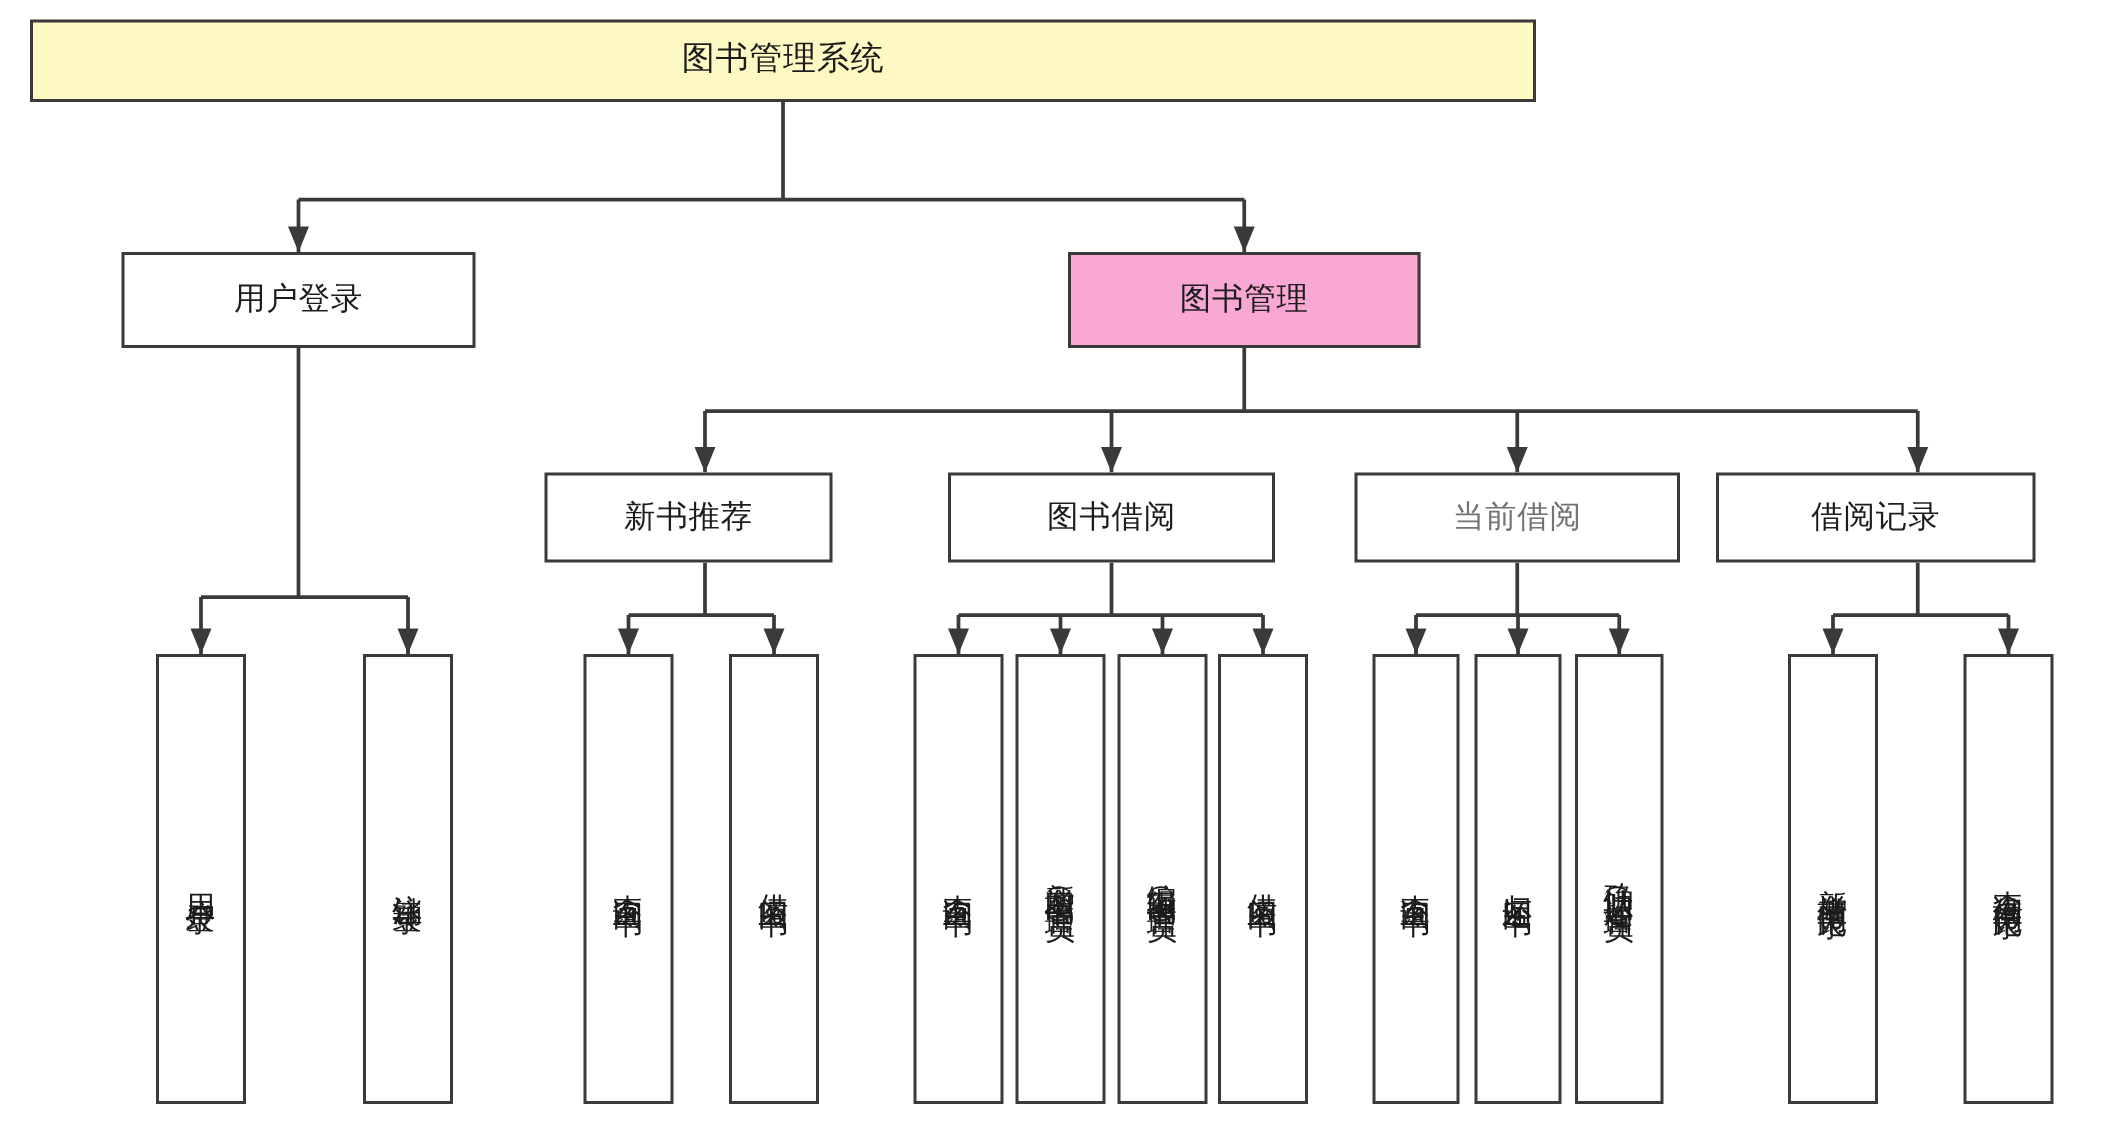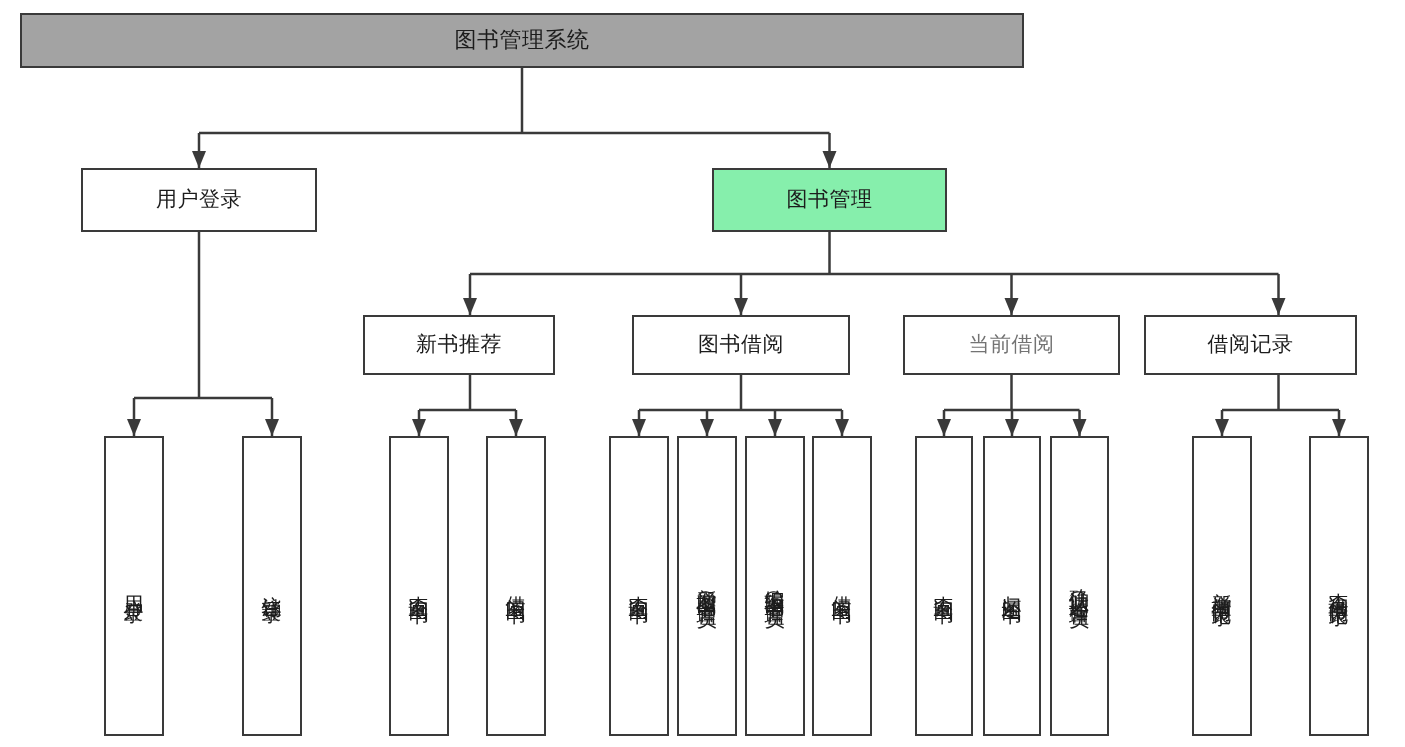--- a/index.html
+++ b/index.html
@@ -122,7 +122,7 @@
     </svg>
 
   <div id="nodes-layer">
-      <div class="node root" style="left: 20px; top: 13px; width: 1004px; height: 55px; border-color: rgb(58, 58, 58); background: #a3a3a3;">
+      <div class="node root" style="left: 20px; top: 13px; width: 1004px; height: 55px; border-color: rgb(58, 58, 58); background: #fef9c3;">
         <div class="node-label" style="color: rgb(28, 28, 28);">图书管理系统</div>
       </div>
       <div class="node" style="left: 81px; top: 168px; width: 236px; height: 64px; border-color: rgb(58, 58, 58); background: rgb(255, 255, 255);">

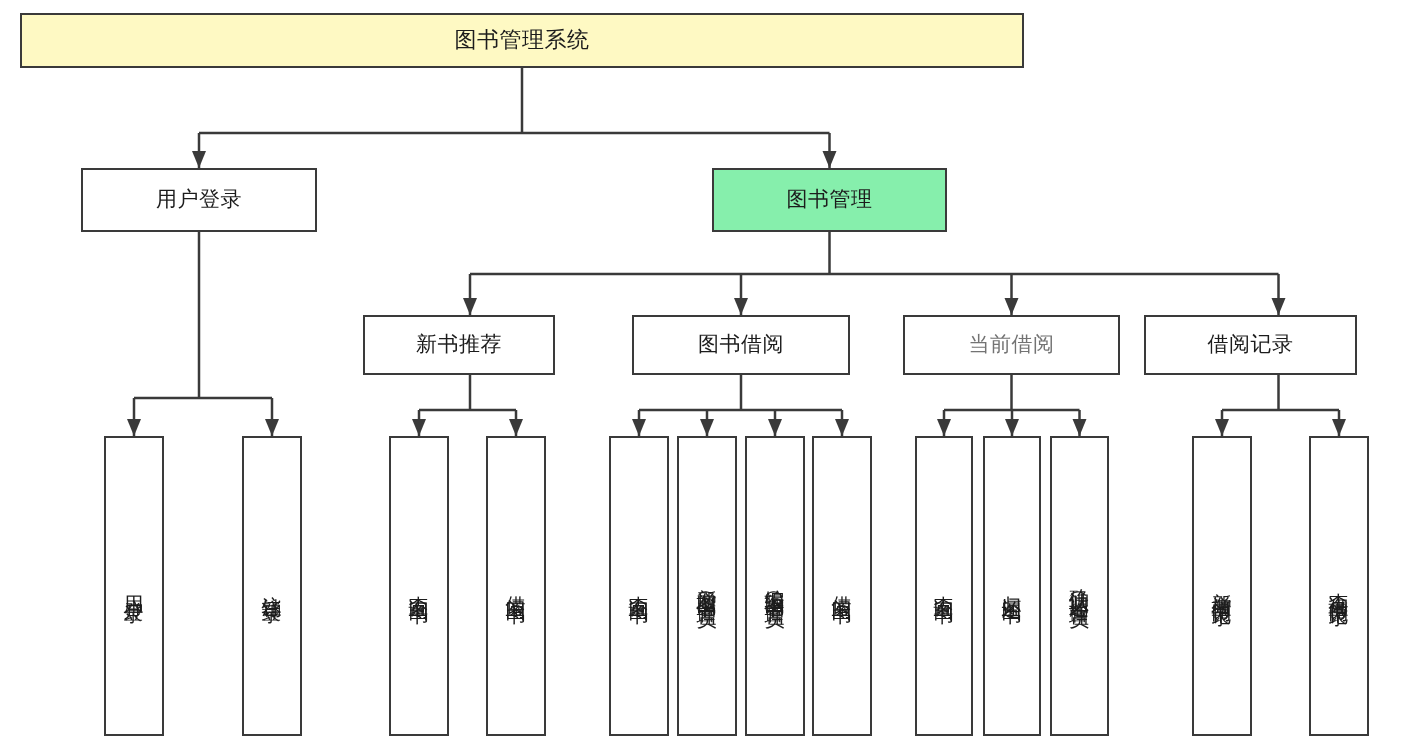--- a/index.html
+++ b/index.html
@@ -128,7 +128,7 @@
       <div class="node" style="left: 81px; top: 168px; width: 236px; height: 64px; border-color: rgb(58, 58, 58); background: rgb(255, 255, 255);">
         <div class="node-label" style="color: rgb(28, 28, 28);">用户登录</div>
       </div>
-      <div class="node" style="left: 712px; top: 168px; width: 235px; height: 64px; border-color: rgb(58, 58, 58); background: #86efac;">
+      <div class="node" style="left: 712px; top: 168px; width: 235px; height: 64px; border-color: rgb(58, 58, 58); background: #f9a8d4;">
         <div class="node-label" style="color: rgb(28, 28, 28);">图书管理</div>
       </div>
       <div class="node" style="left: 363px; top: 315px; width: 192px; height: 60px; border-color: rgb(58, 58, 58); background: rgb(255, 255, 255);">

